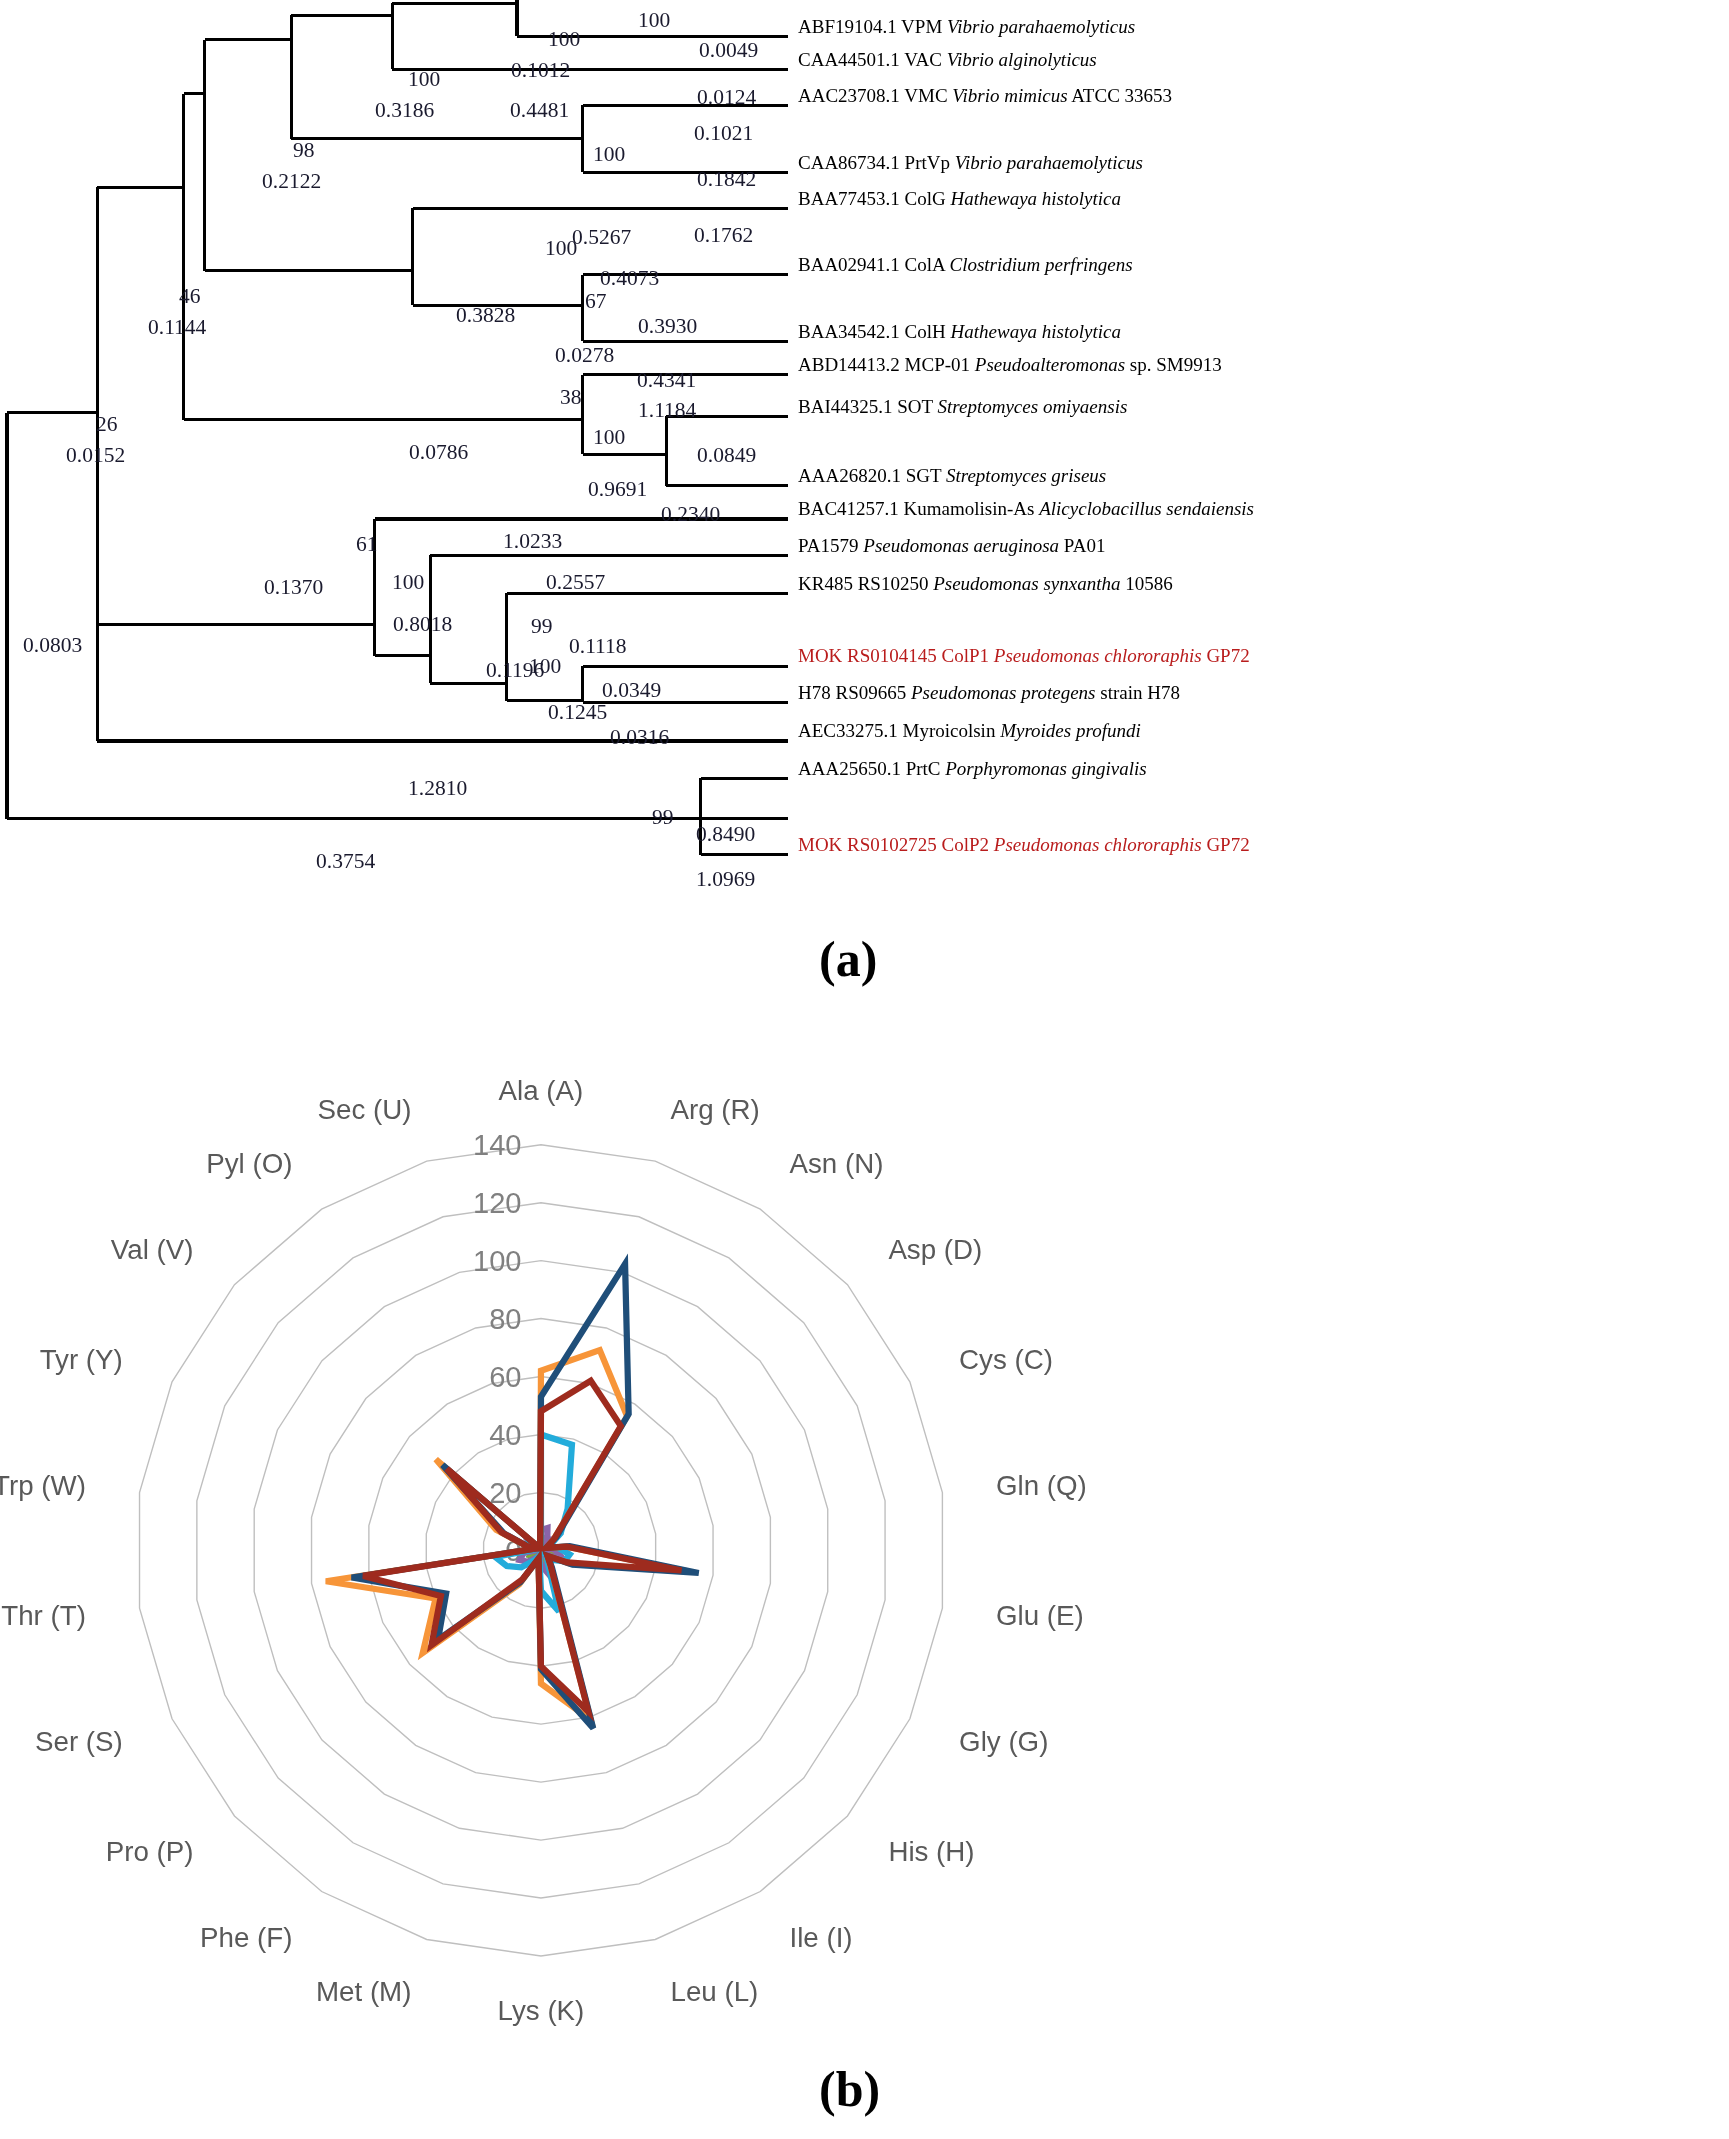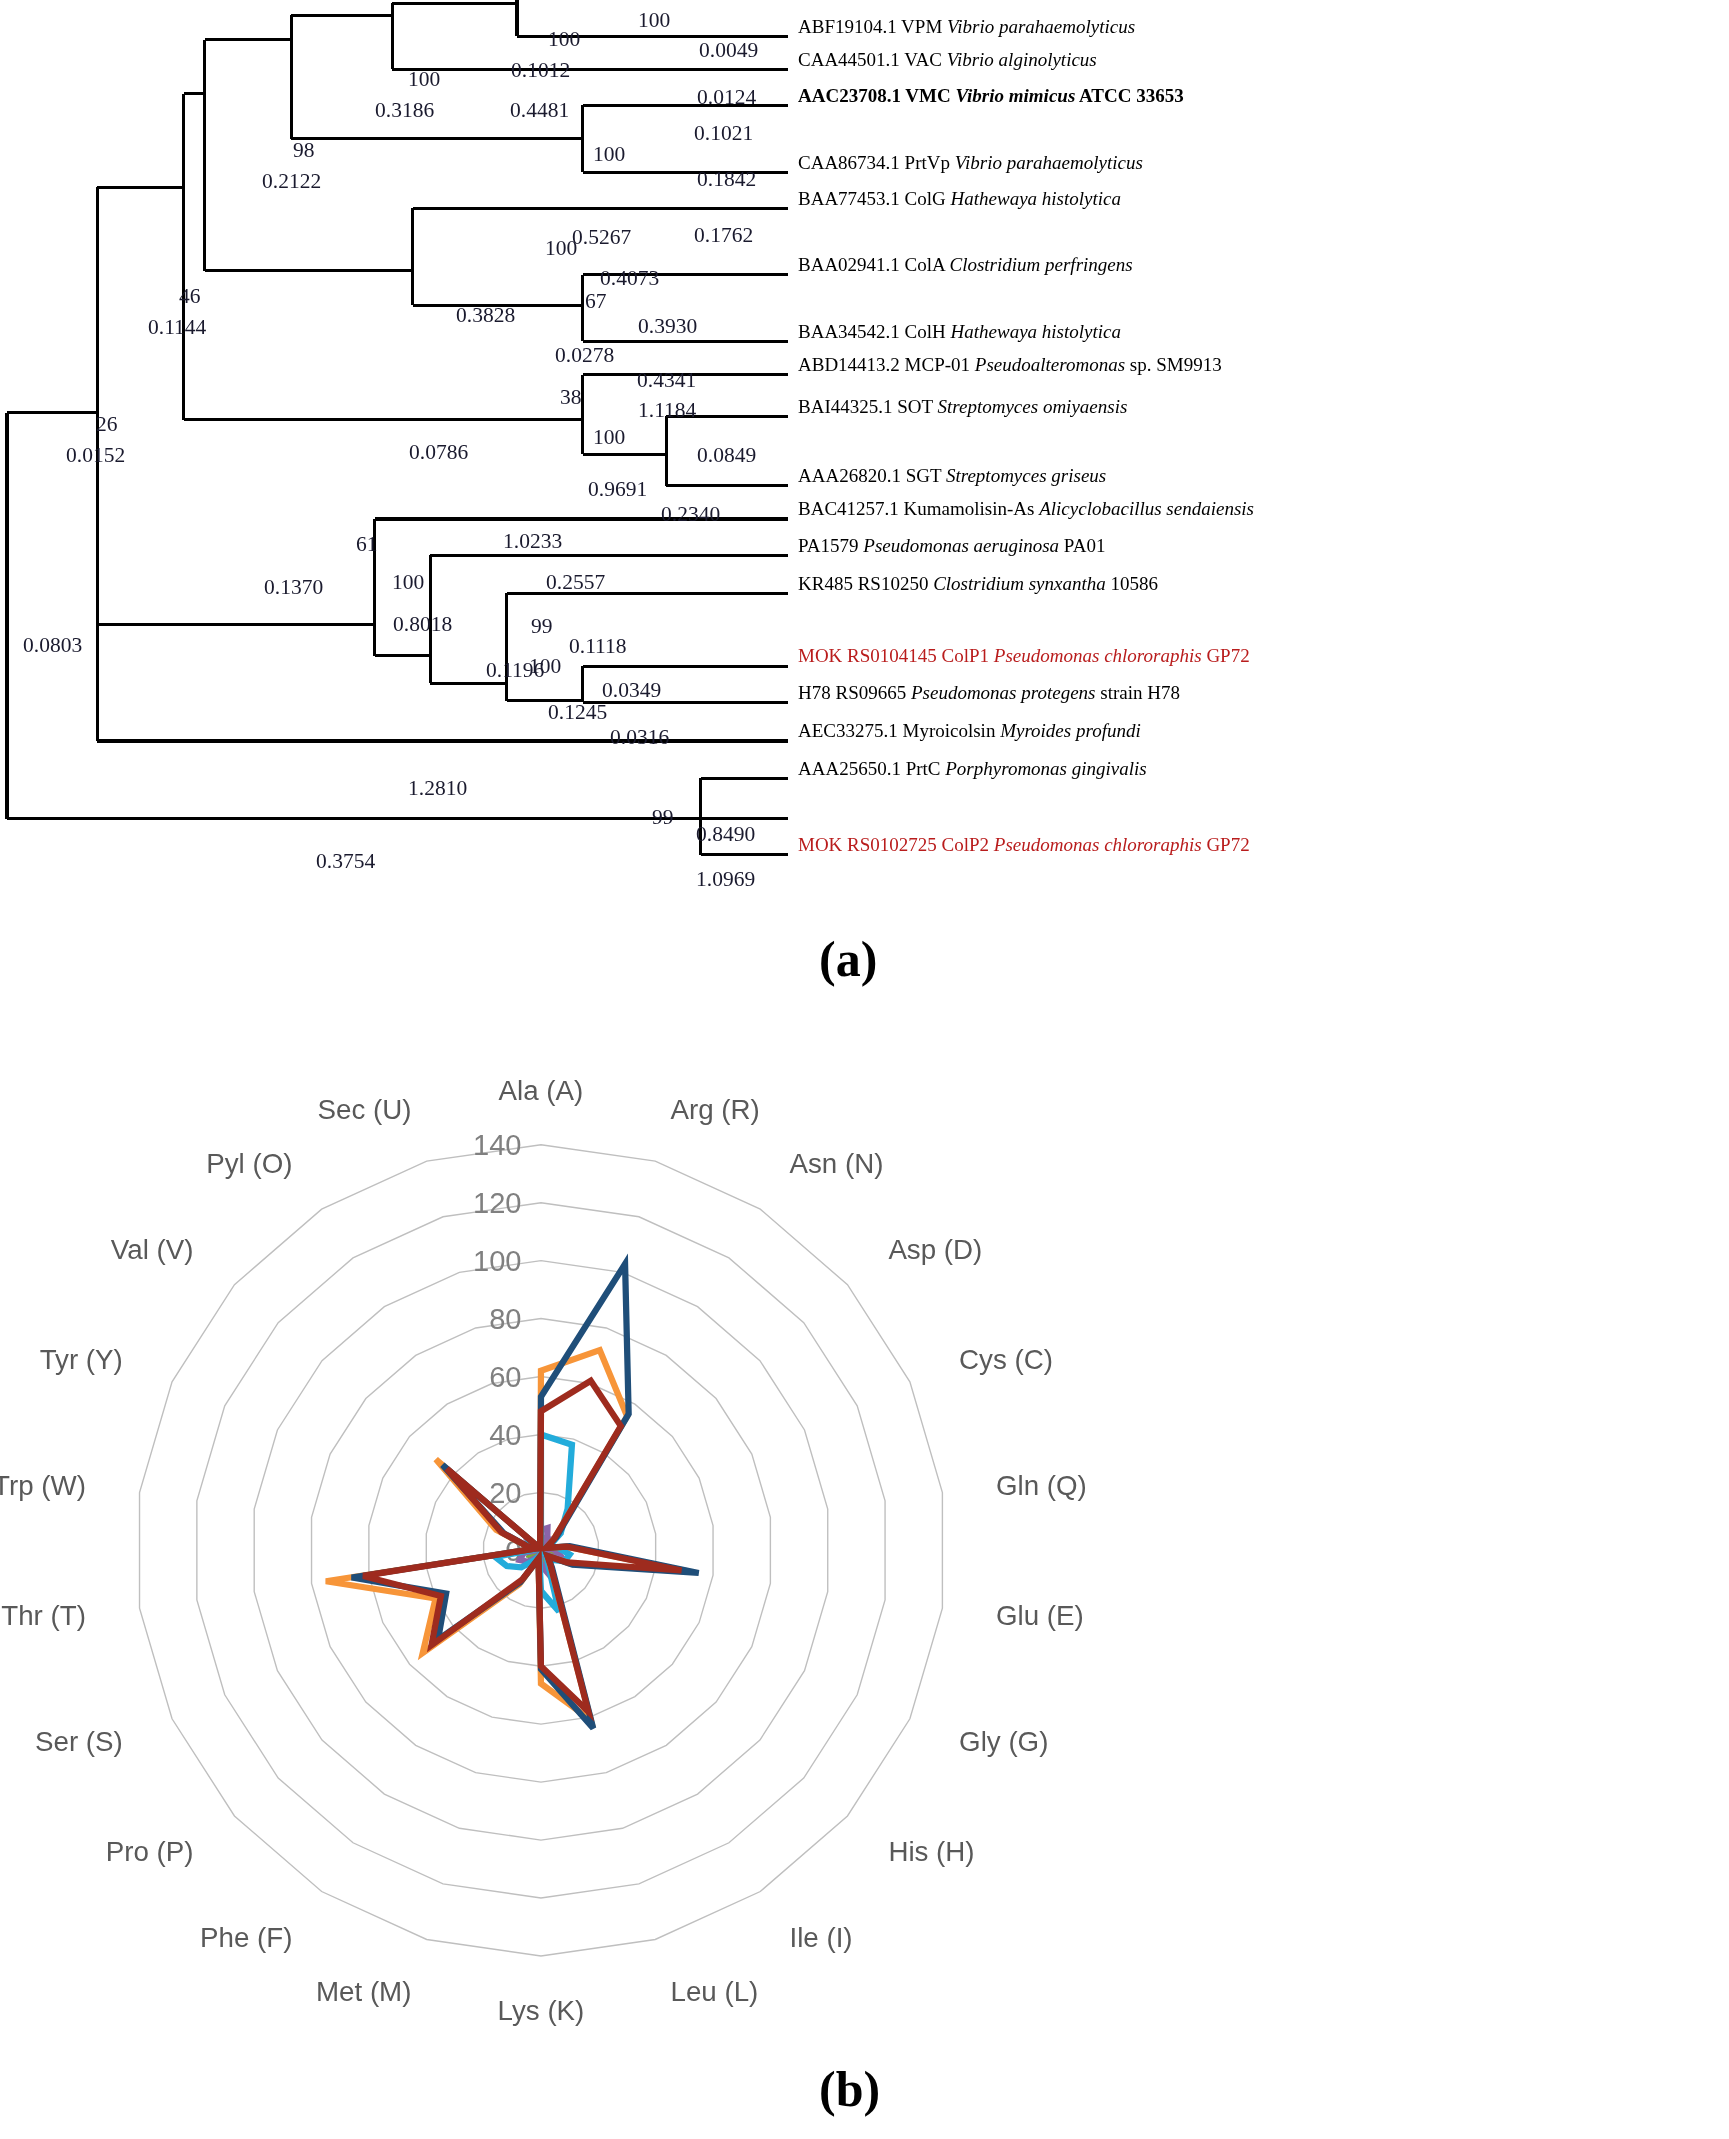--- a/index.html
+++ b/index.html
@@ -208,7 +208,7 @@
         <div class="tree-label" style="left: 798px; top: -26px;"><span>AAG59883.1 VPPC </span><i>Vibrio parahaemolyticus</i><span></span></div>
         <div class="tree-label" style="left: 798px; top: 16.6px;"><span>ABF19104.1 VPM </span><i>Vibrio parahaemolyticus</i><span></span></div>
         <div class="tree-label" style="left: 798px; top: 50px;"><span>CAA44501.1 VAC </span><i>Vibrio alginolyticus</i><span></span></div>
-        <div class="tree-label" style="left: 798px; top: 86px; font-weight: bold;"><span>AAC23708.1 VMC </span><i>Vibrio mimicus</i><span> ATCC 33653</span></div>
+        <div class="tree-label" style="left: 798px; top: 86px;"><span>AAC23708.1 VMC </span><i>Vibrio mimicus</i><span> ATCC 33653</span></div>
         <div class="tree-label" style="left: 798px; top: 153px;"><span>CAA86734.1 PrtVp </span><i>Vibrio parahaemolyticus</i><span></span></div>
         <div class="tree-label" style="left: 798px; top: 189px;"><span>BAA77453.1 ColG </span><i>Hathewaya histolytica</i><span></span></div>
         <div class="tree-label" style="left: 798px; top: 255px;"><span>BAA02941.1 ColA </span><i>Clostridium perfringens</i><span></span></div>

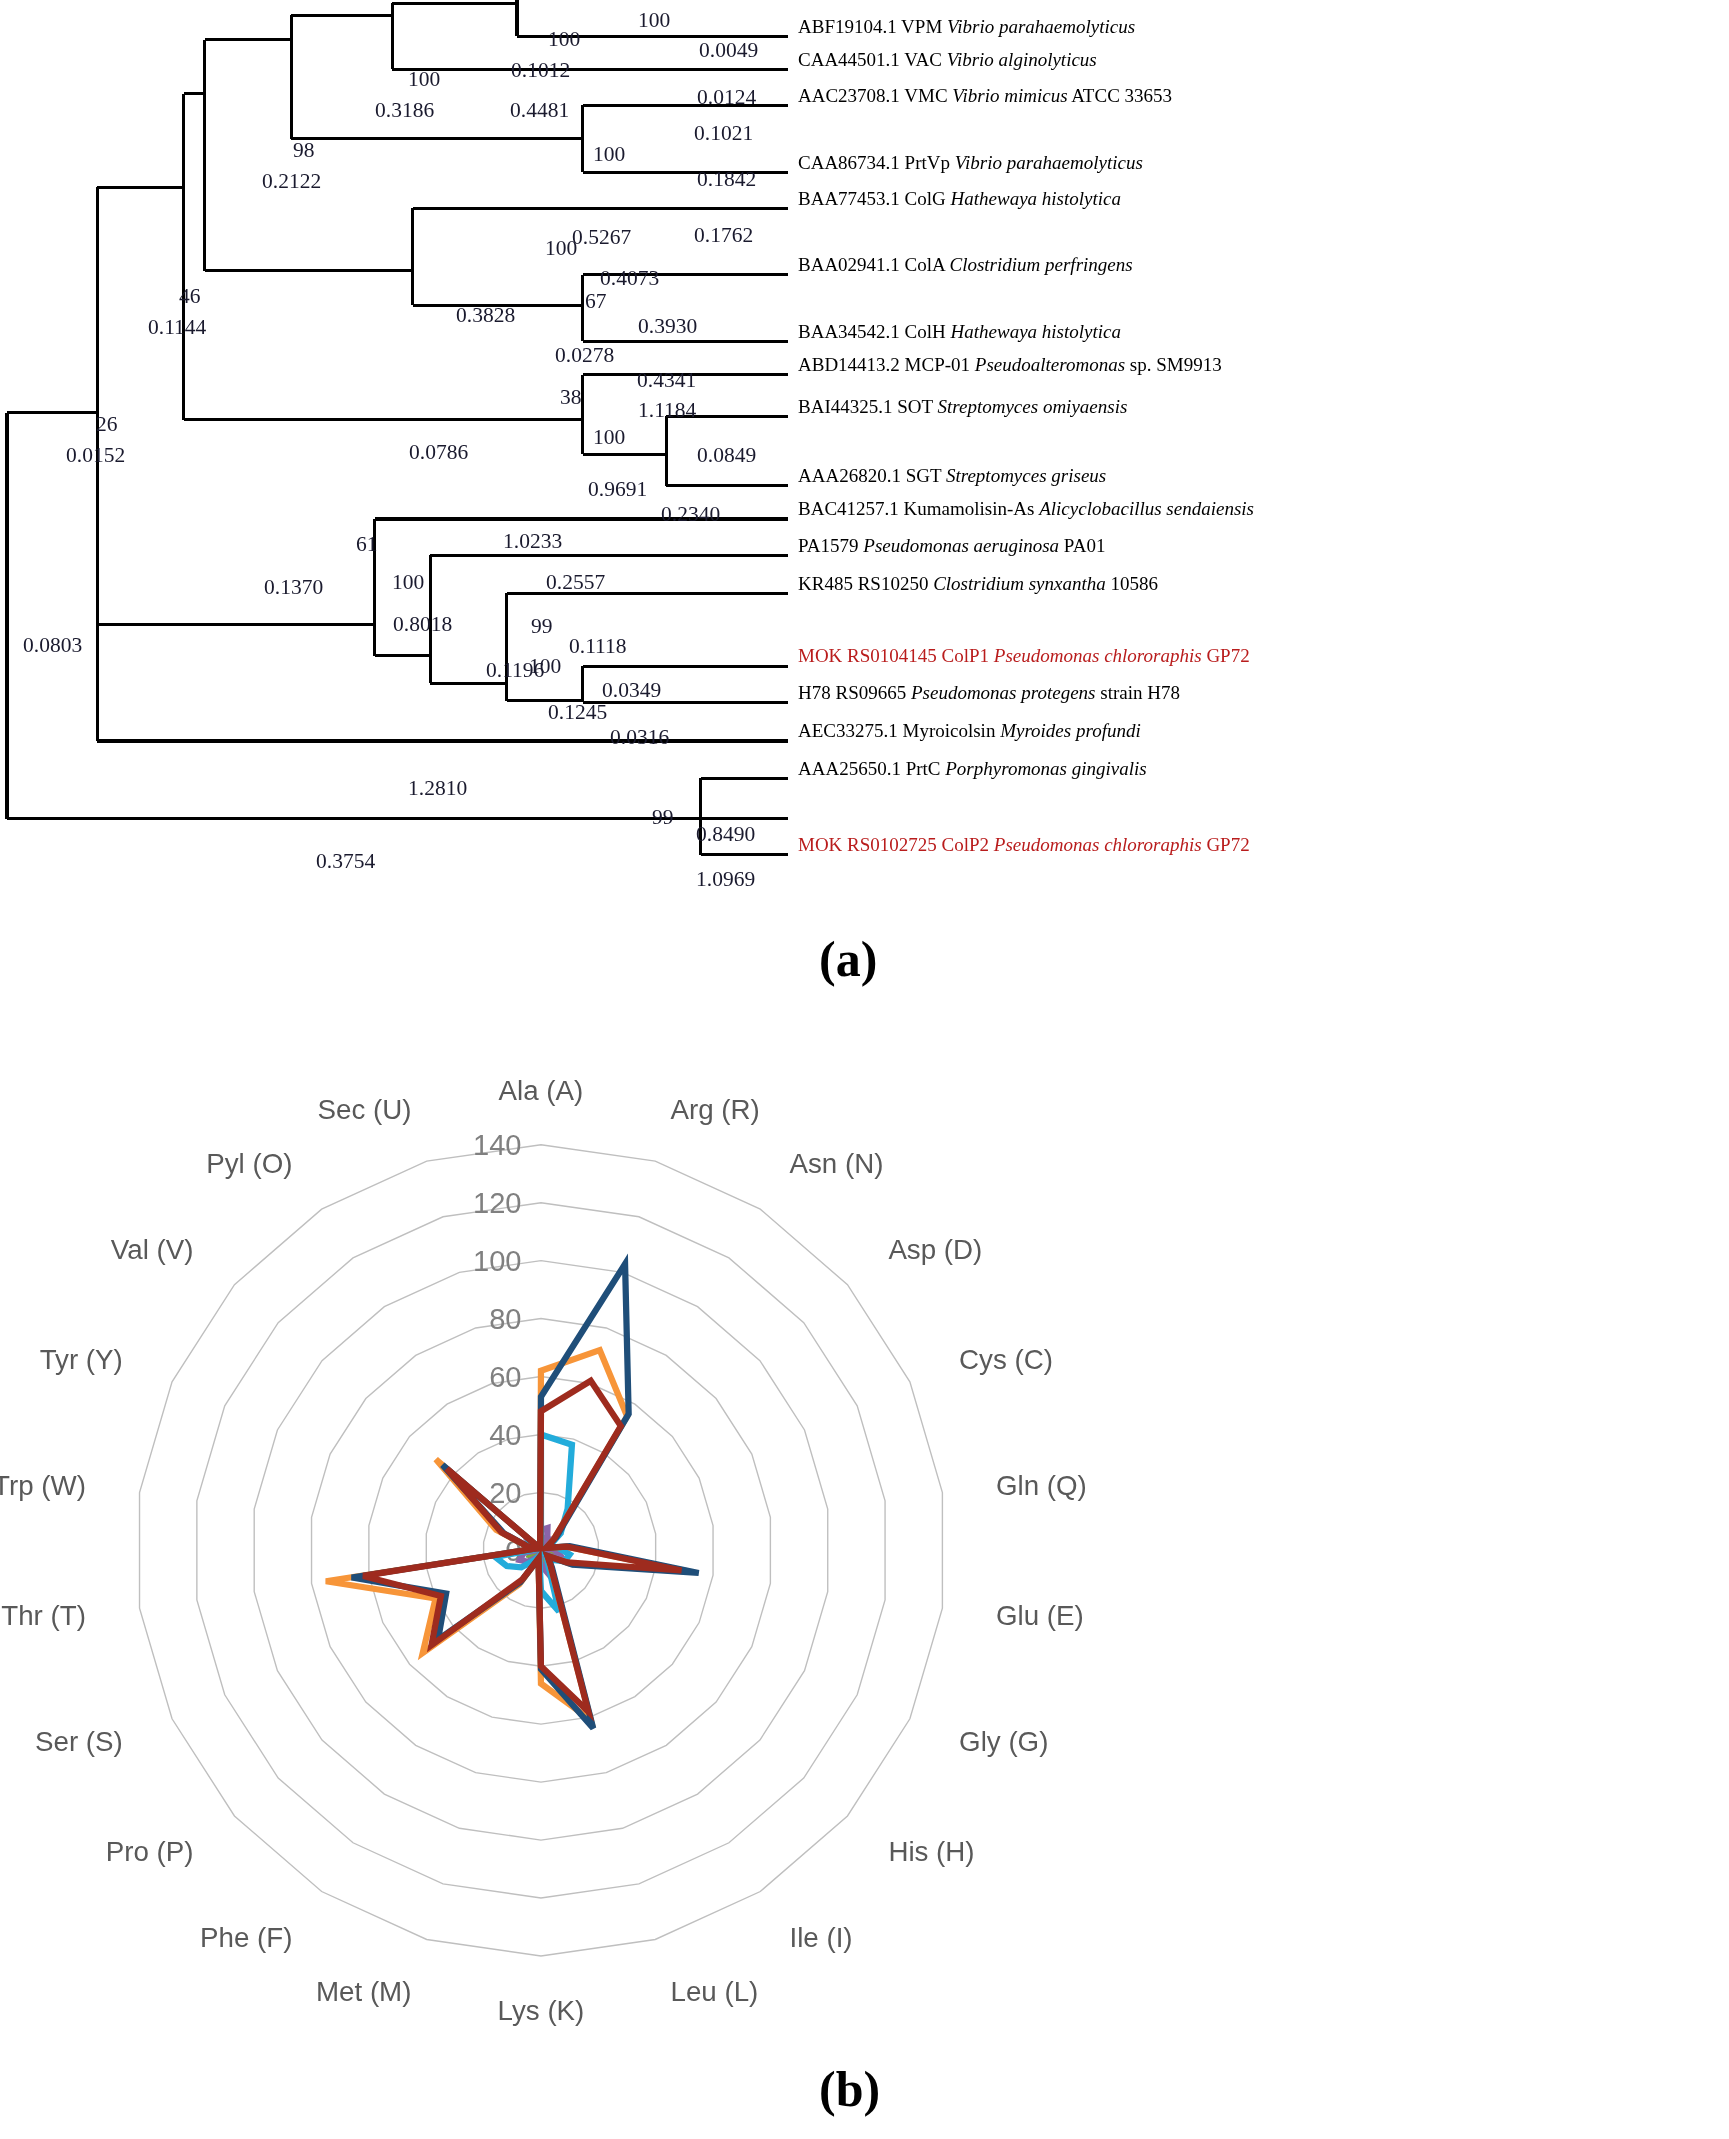--- a/index.html
+++ b/index.html
@@ -218,7 +218,7 @@
         <div class="tree-label" style="left: 798px; top: 466px;"><span>AAA26820.1 SGT </span><i>Streptomyces griseus</i><span></span></div>
         <div class="tree-label" style="left: 798px; top: 499px;"><span>BAC41257.1 Kumamolisin-As </span><i>Alicyclobacillus sendaiensis</i><span></span></div>
         <div class="tree-label" style="left: 798px; top: 536px;"><span>PA1579 </span><i>Pseudomonas aeruginosa</i><span> PA01</span></div>
-        <div class="tree-label" style="left: 798px; top: 574px;"><span>KR485 RS10250 </span><i>Clostridium synxantha</i><span>  10586</span></div>
+        <div class="tree-label" style="left: 798px; top: 574px;"><span>KR485 RS10250 </span><i>Pseudomonas synxantha</i><span>  10586</span></div>
         <div class="tree-label red" style="left: 798px; top: 646px;"><span>MOK RS0104145 ColP1 </span><i>Pseudomonas chlororaphis</i><span>  GP72</span></div>
         <div class="tree-label" style="left: 798px; top: 683px;"><span>H78 RS09665 </span><i>Pseudomonas protegens</i><span> strain H78</span></div>
         <div class="tree-label" style="left: 798px; top: 721px;"><span>AEC33275.1 Myroicolsin </span><i>Myroides profundi</i><span></span></div>

